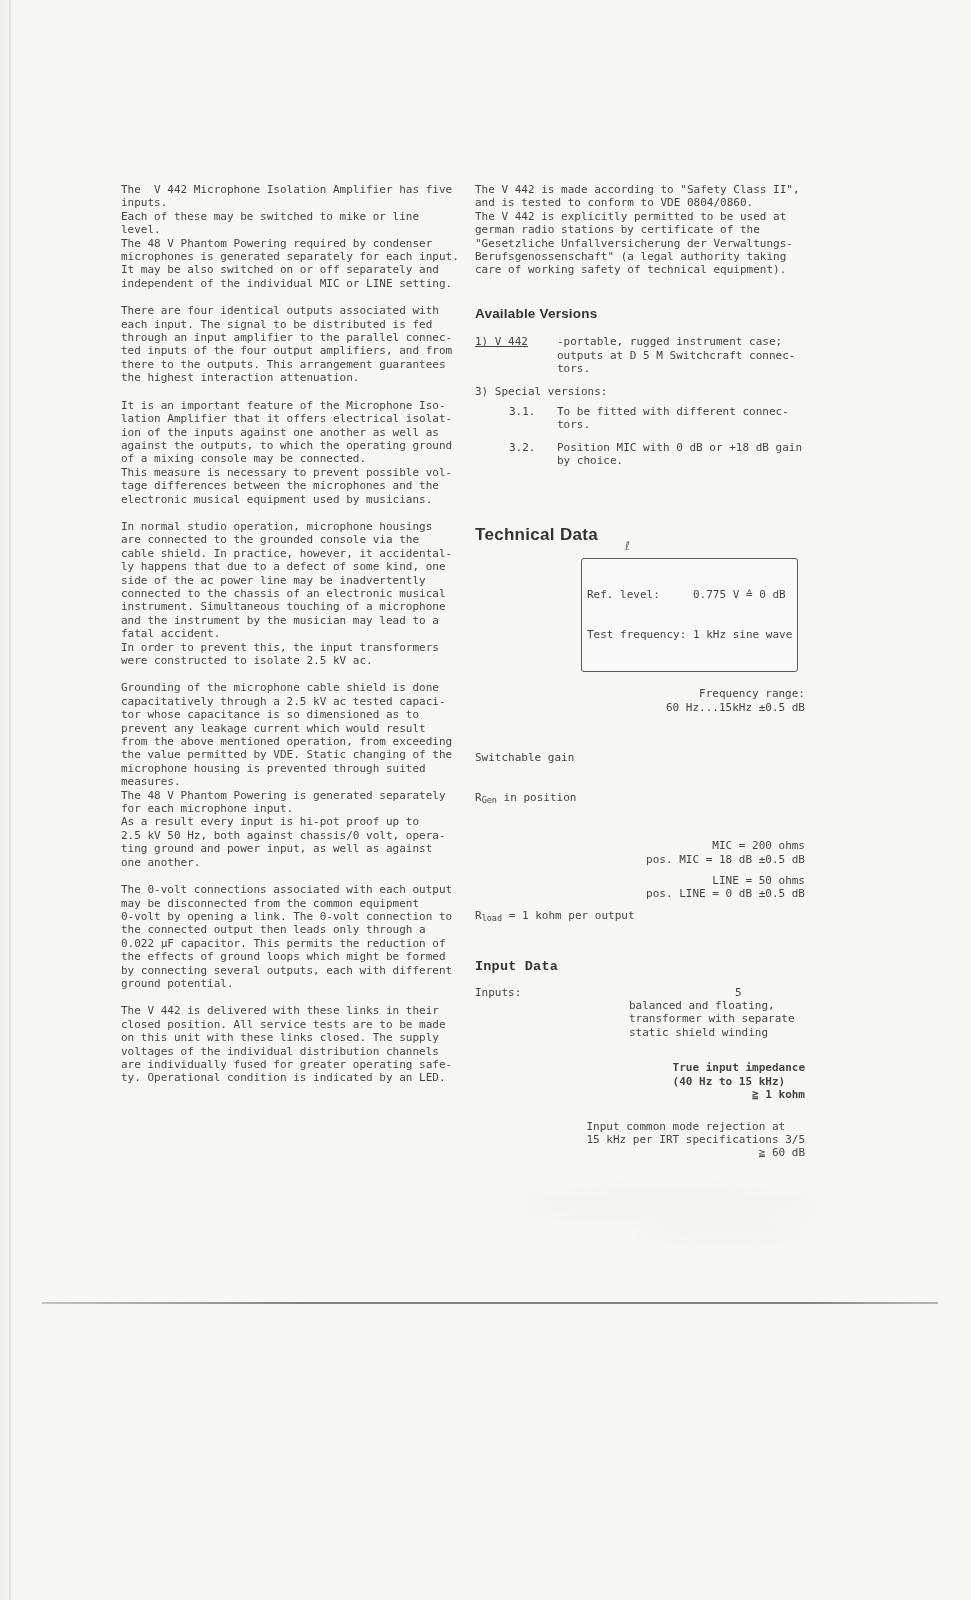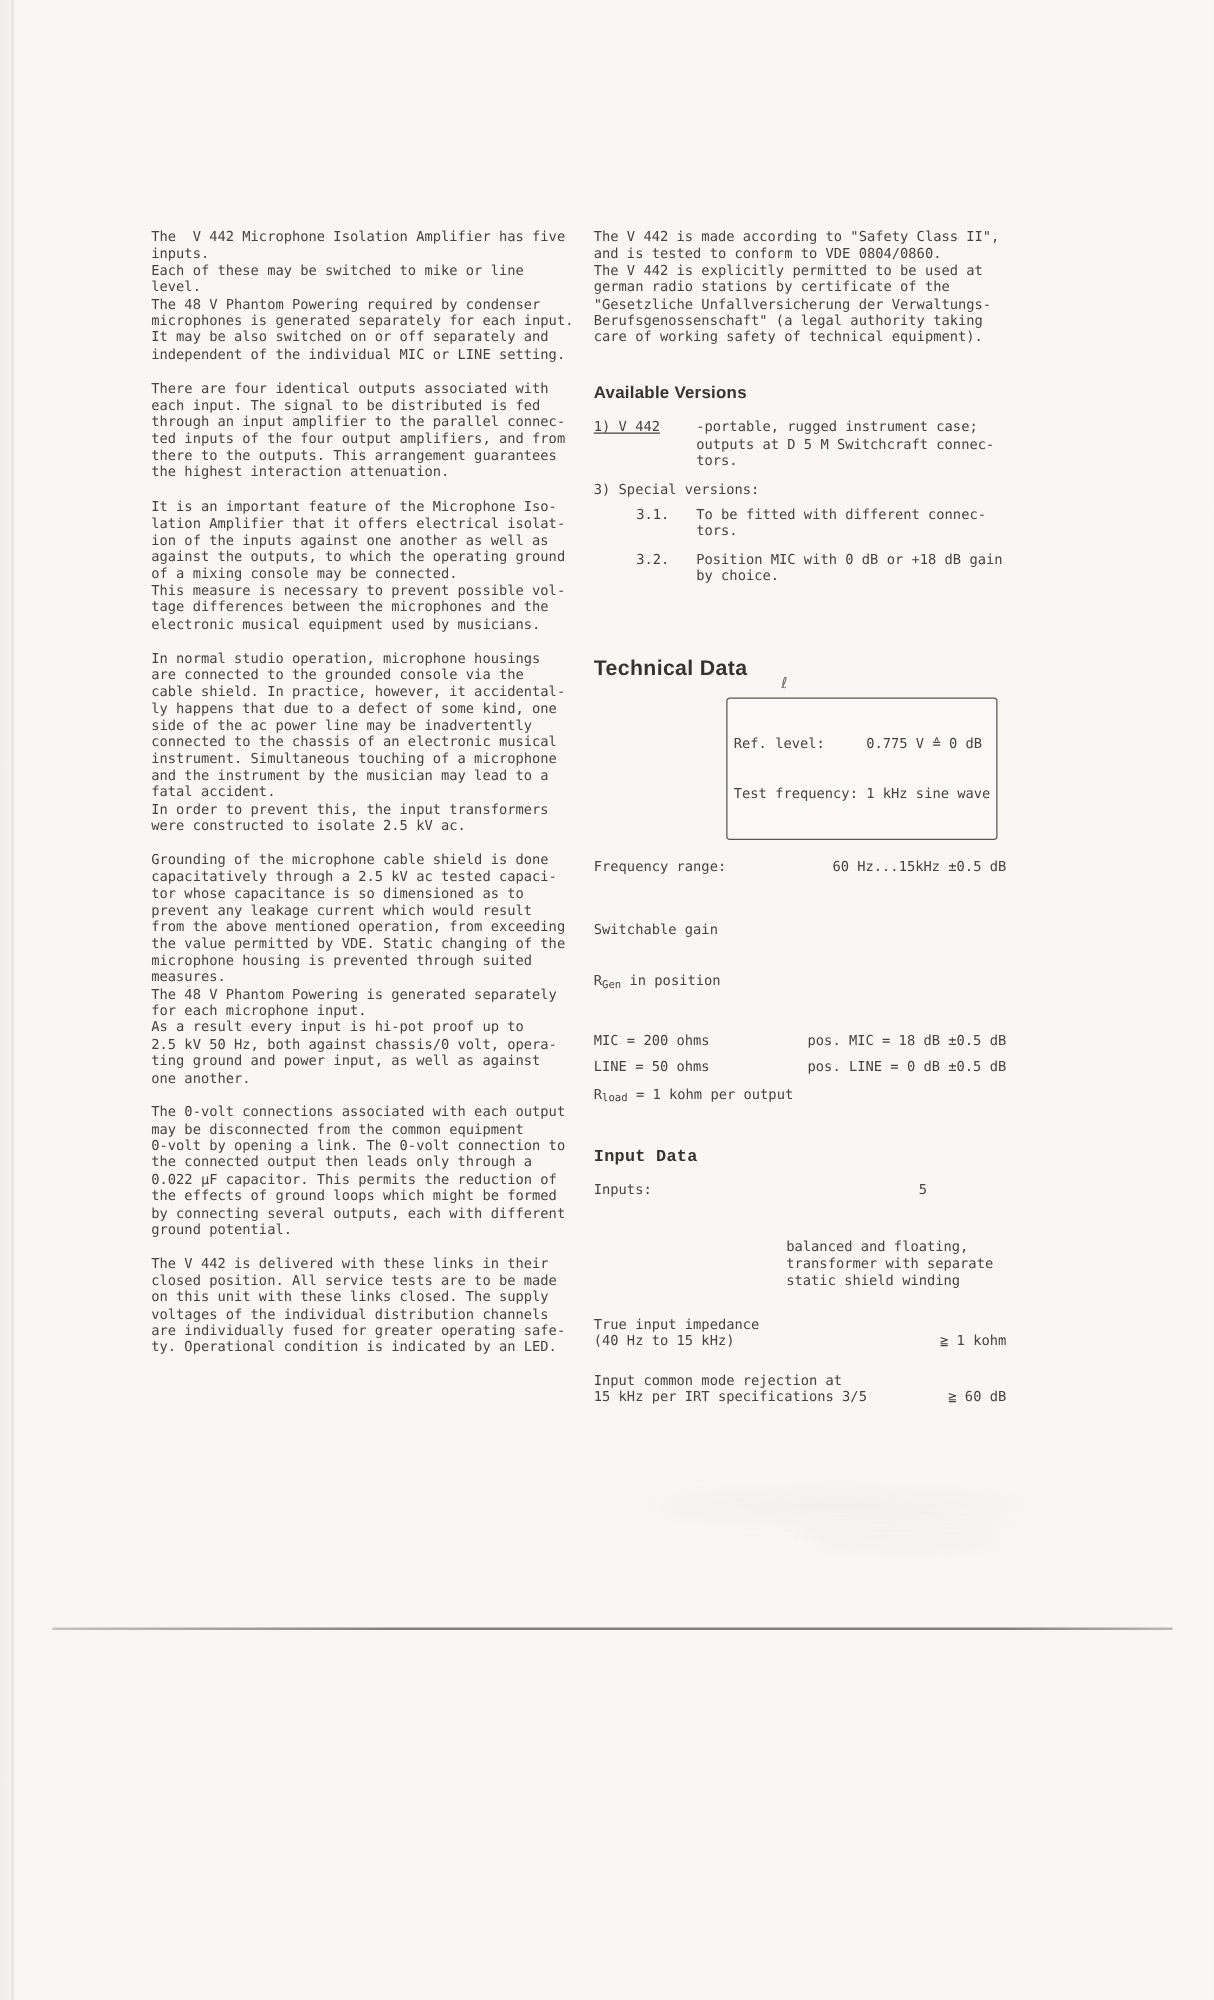--- a/index.html
+++ b/index.html
@@ -48,7 +48,7 @@
     white-space:pre;
     background:rgba(255,255,255,0.25);
   }
-  .trow{display:flex;align-items:flex-end;margin-top:8px;}
+  .trow{display:flex;align-items:flex-end;margin-top:8px;flex-direction:column;}
   .trow .tlabel{white-space:pre-wrap;}
   .trow .tval{margin-left:auto;white-space:pre;text-align:right;}
   .freq-row{margin-top:15px;}

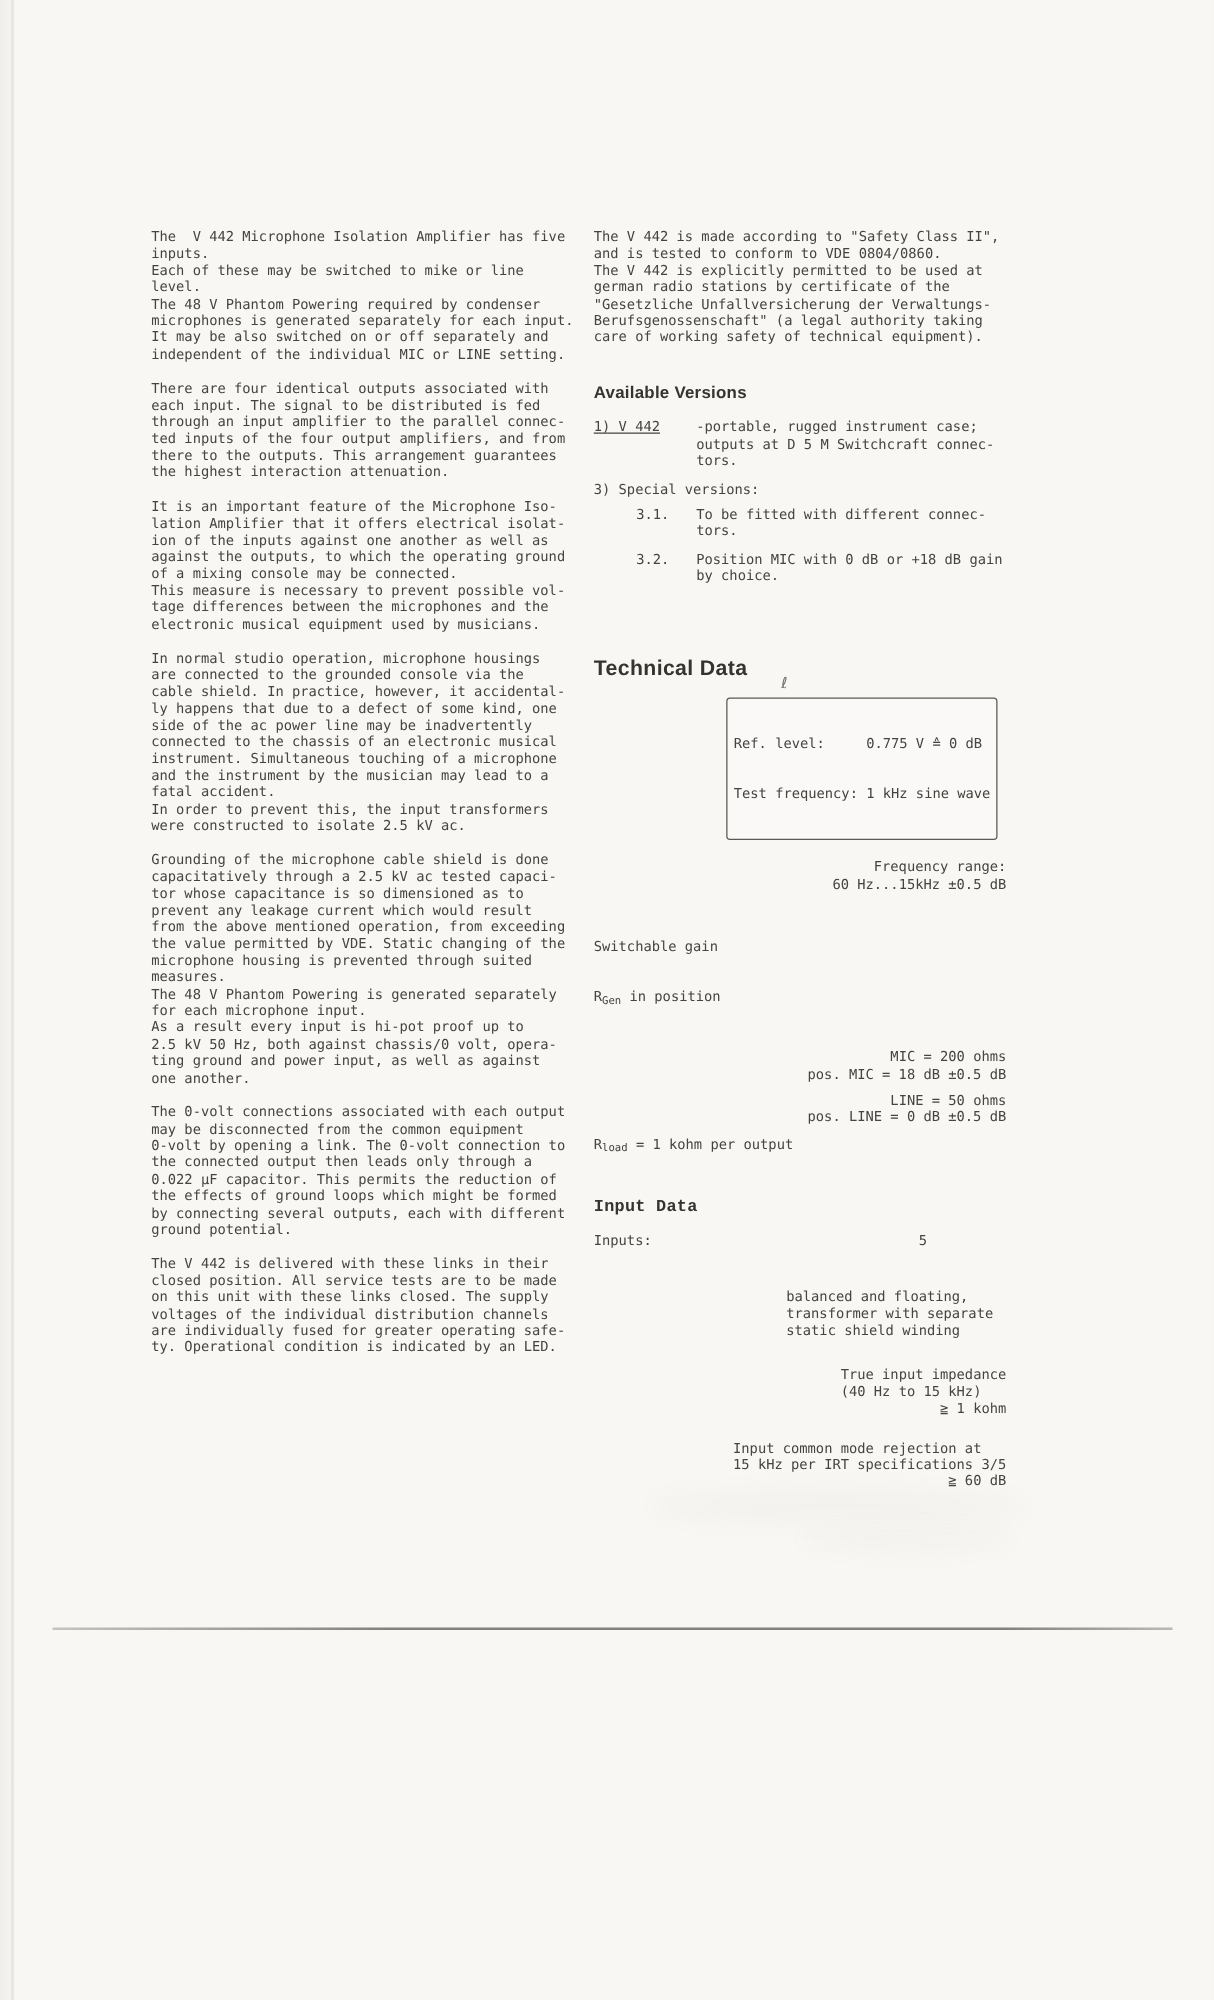--- a/index.html
+++ b/index.html
@@ -59,7 +59,7 @@
   .inputs-row{display:flex;}
   .inputs-val{margin-left:auto;width:176px;}
   .inputs-count{padding-left:106px;}
-  .inputs-lines{white-space:pre-wrap;margin-top:32px;}
+  .inputs-lines{white-space:pre-wrap;}
 
   .hipot-block{white-space:pre-wrap;margin-top:20px;}
   .hipot-val{text-align:right;margin-right:-12px;white-space:pre;}

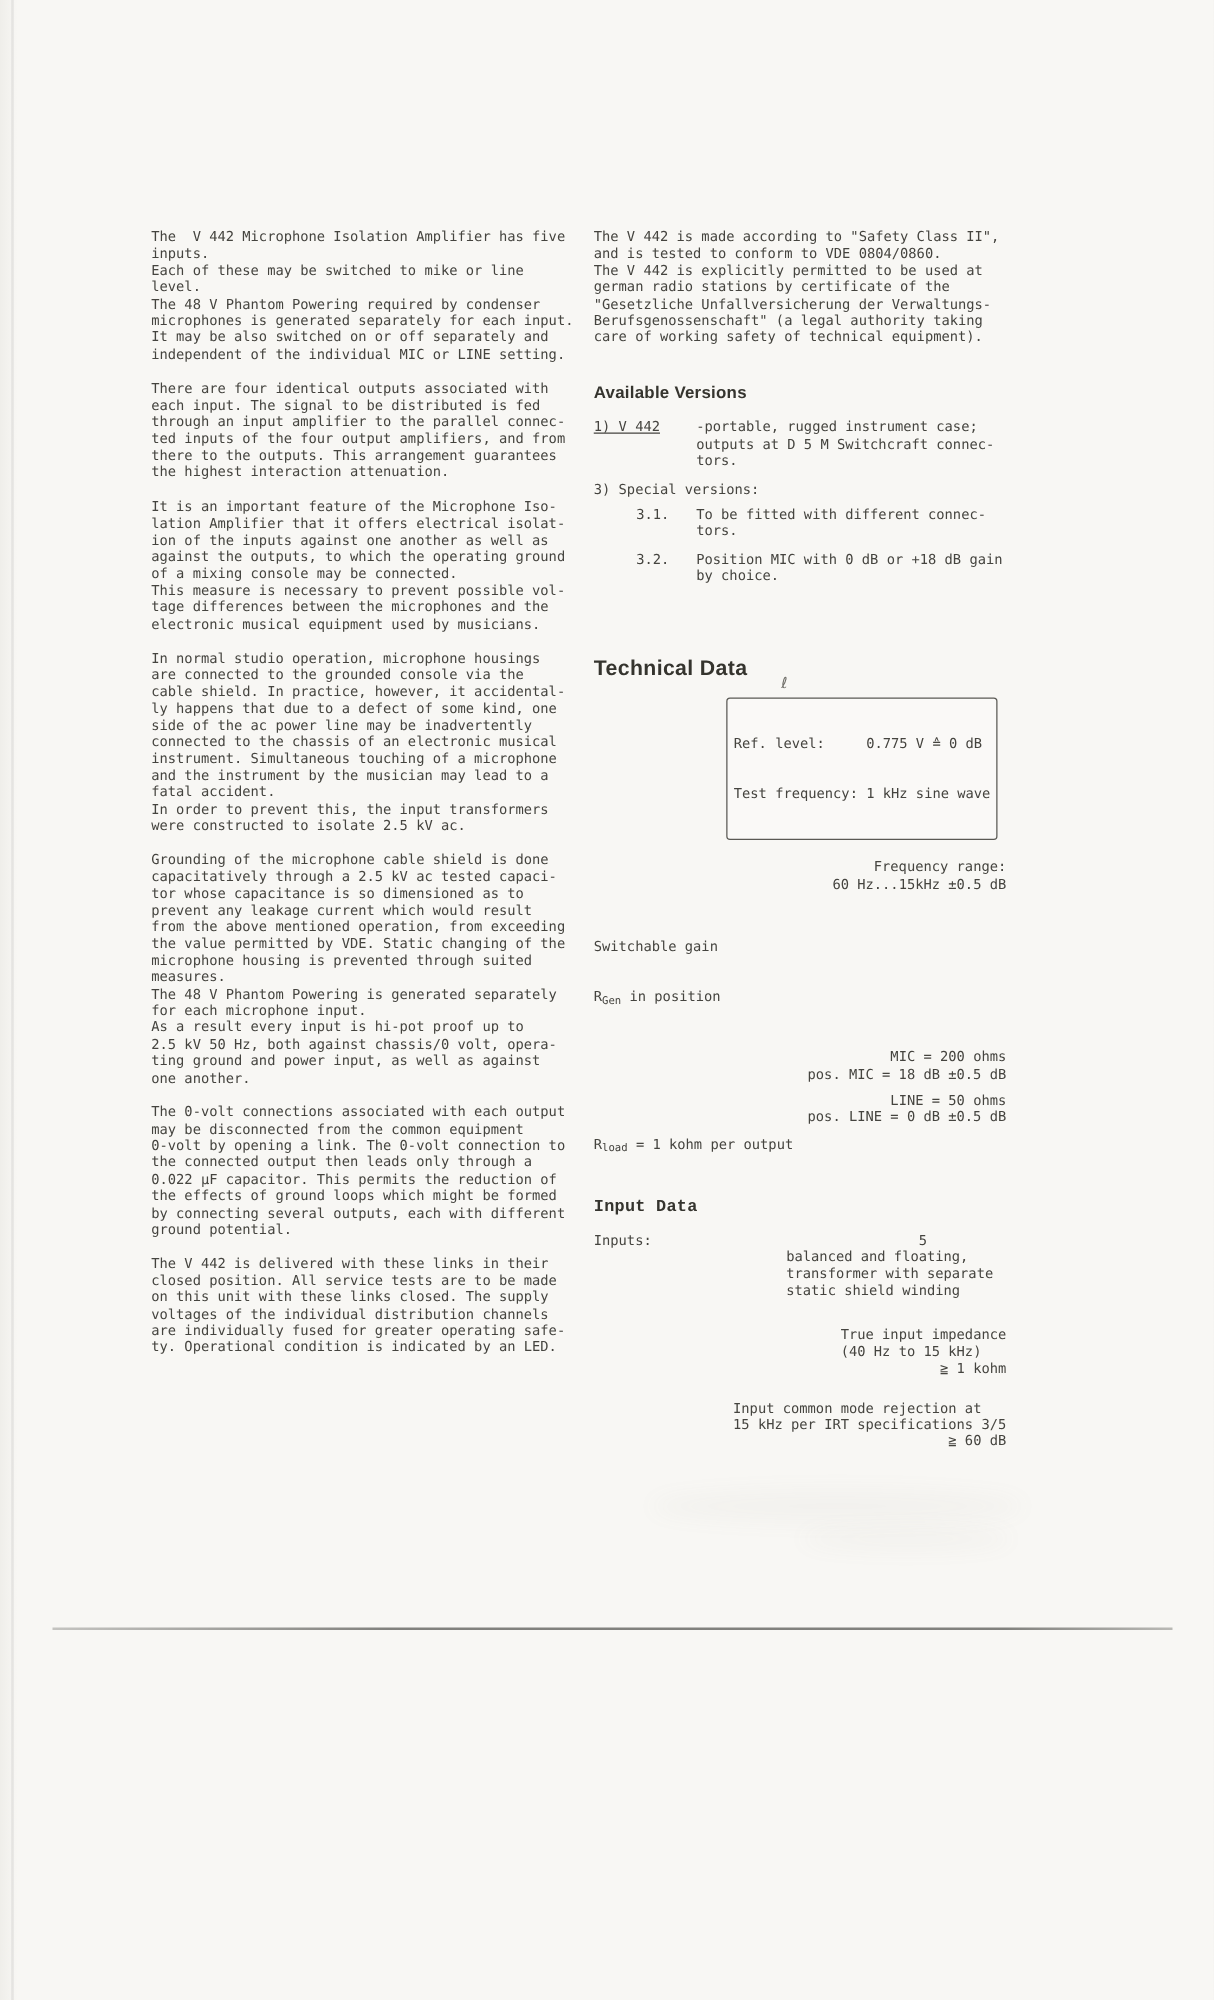--- a/index.html
+++ b/index.html
@@ -215,7 +215,7 @@
       </div>
     </div>
 
-    <div class="trow" style="margin-top:22px;">
+    <div class="trow" style="margin-top:22px;font-weight:bold;">
       <span class="tlabel">True input impedance
 (40 Hz to 15 kHz)</span>
       <span class="tval">≧ 1 kohm</span>

